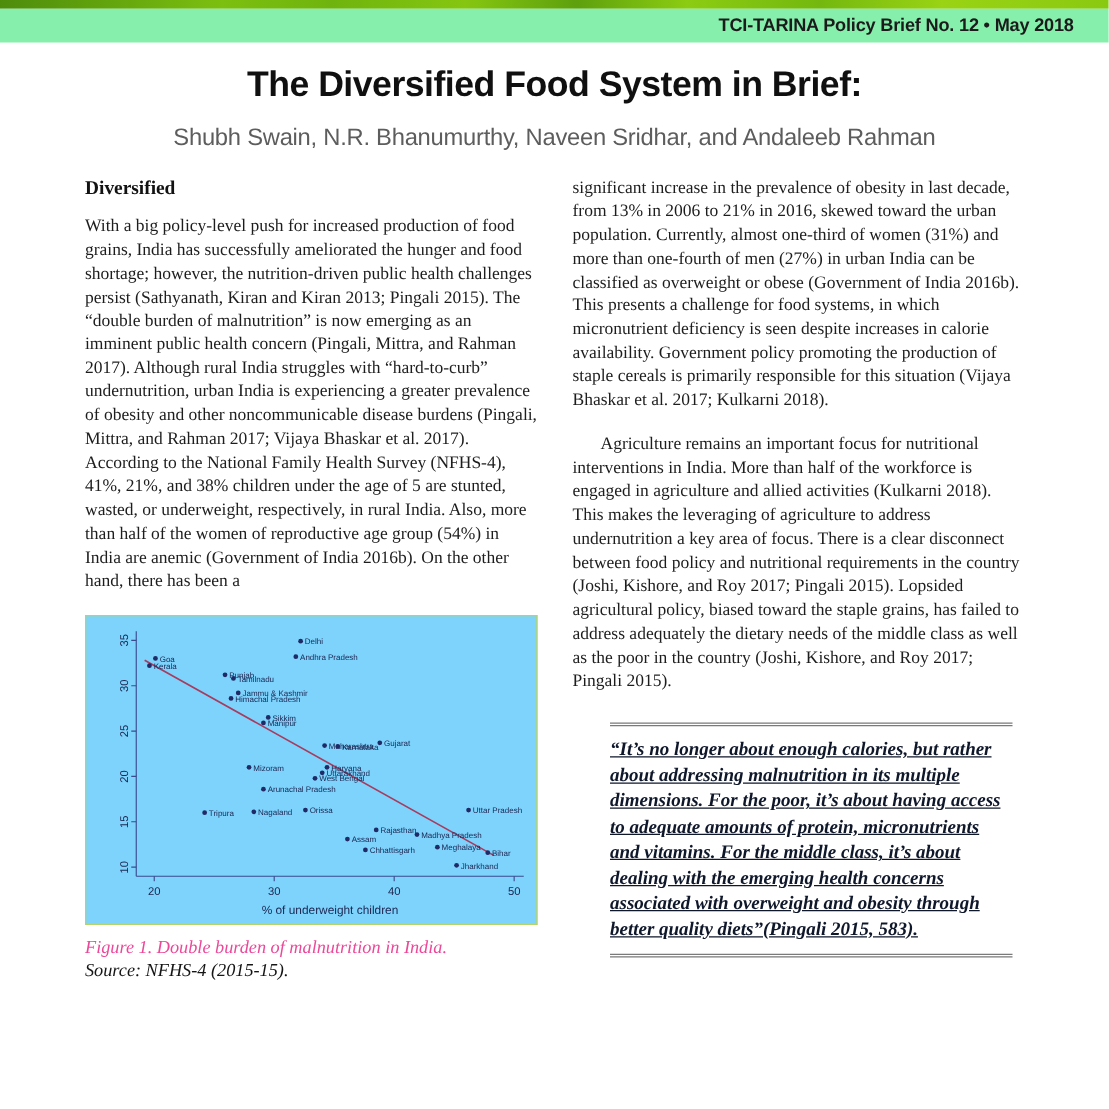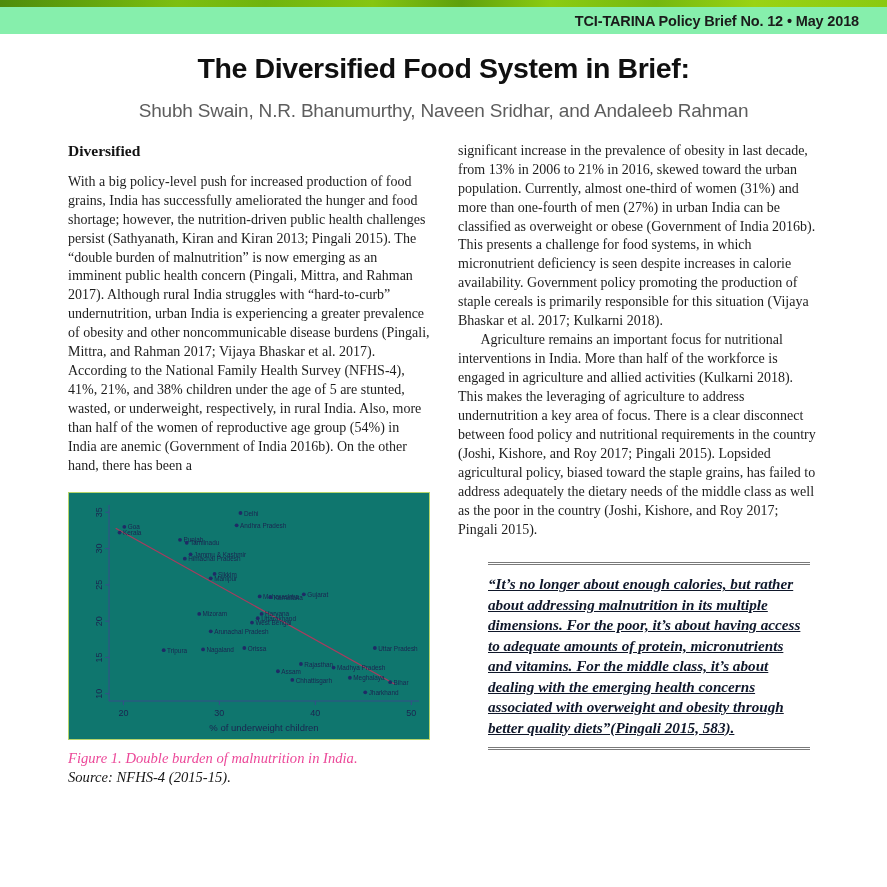--- a/index.html
+++ b/index.html
@@ -86,7 +86,7 @@
     margin: 0;
     text-align: left;
   }
-  p.body-text + p.body-text { text-indent: 1.6em; margin-top: 0; font-family: Liberation Serif, serif; }
+  p.body-text + p.body-text { text-indent: 1.6em; margin-top: 16px; font-family: Liberation Serif, serif; }
 
   
   .pullquote {

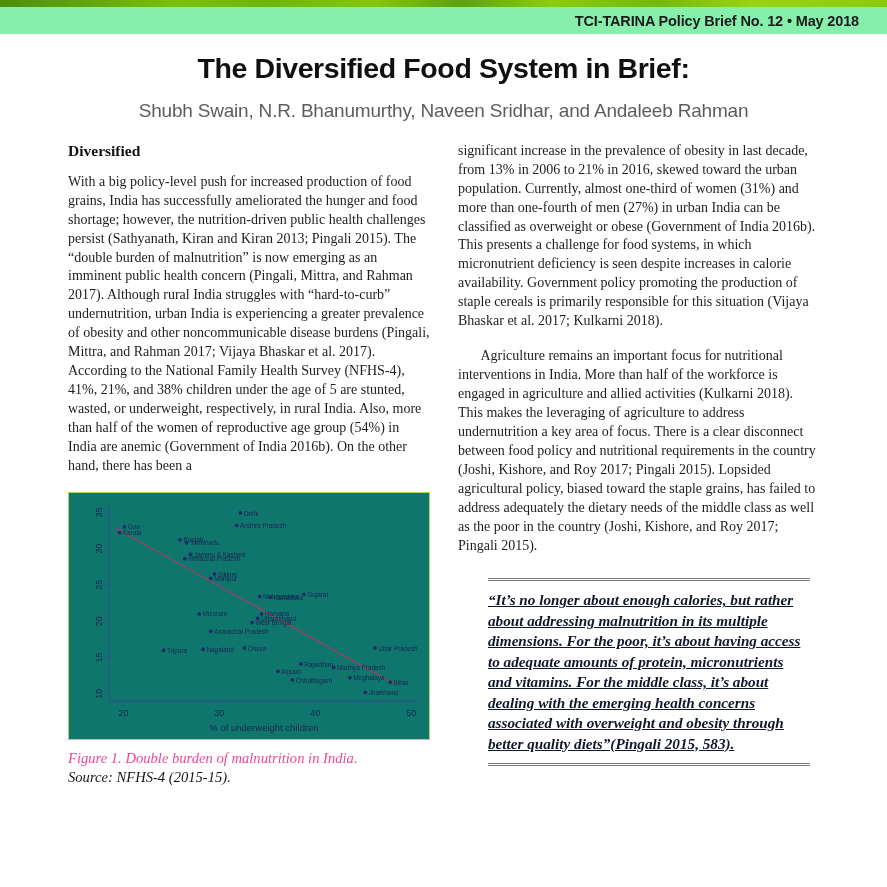--- a/index.html
+++ b/index.html
@@ -114,7 +114,7 @@
   .figure-wrap { margin-top: 16px; }
   .chart-box {
     border: 1.6px solid #b5d46a;
-    background: #0f766e;
+    background: #7dd3fc;
     width: 362px;
     height: 248px;
     position: relative;

